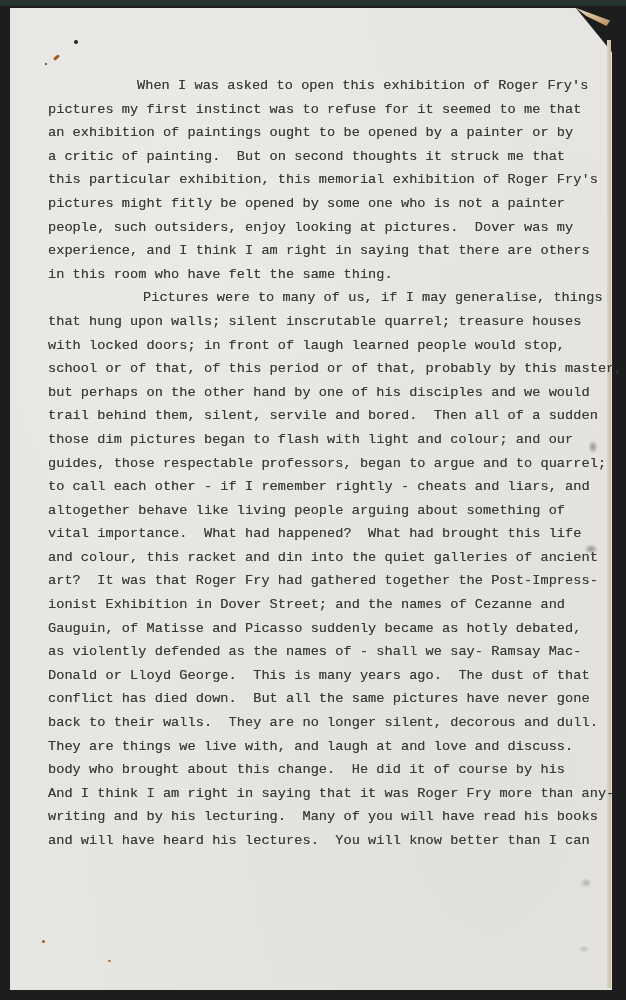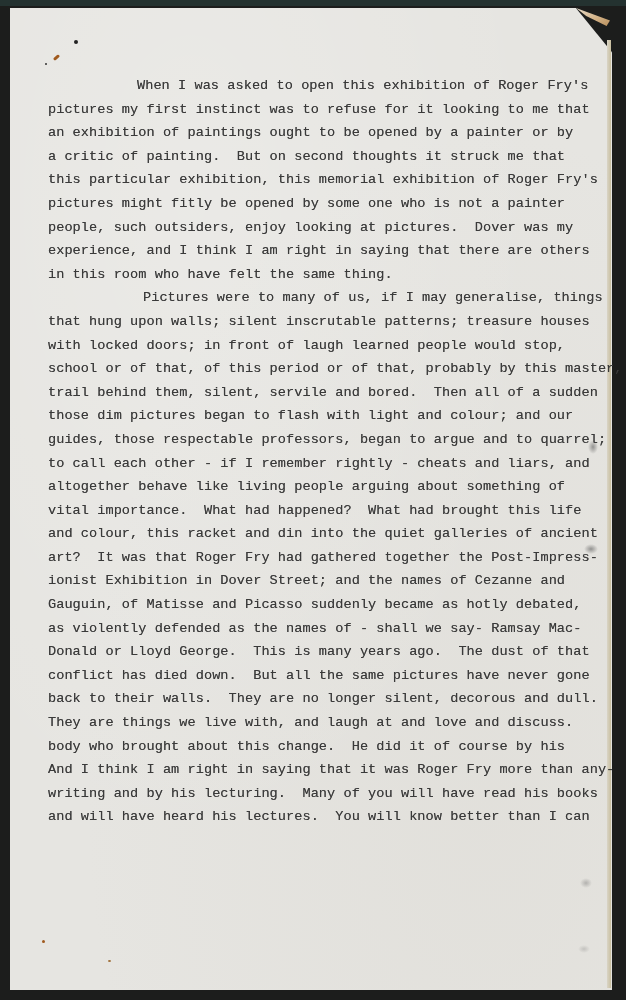--- a/index.html
+++ b/index.html
@@ -108,7 +108,7 @@
 <div class="text-block">
 
   <div class="line indent">When I was asked to open this exhibition of Roger Fry's</div>
-  <div class="line">pictures my first instinct was to refuse for it looking to me that</div>
+  <div class="line">pictures my first instinct was to refuse for it seemed to me that</div>
   <div class="line">an exhibition of paintings ought to be opened by a painter or by</div>
   <div class="line">a critic of painting.  But on second thoughts it struck me that</div>
   <div class="line">this particular exhibition, this memorial exhibition of Roger Fry's</div>

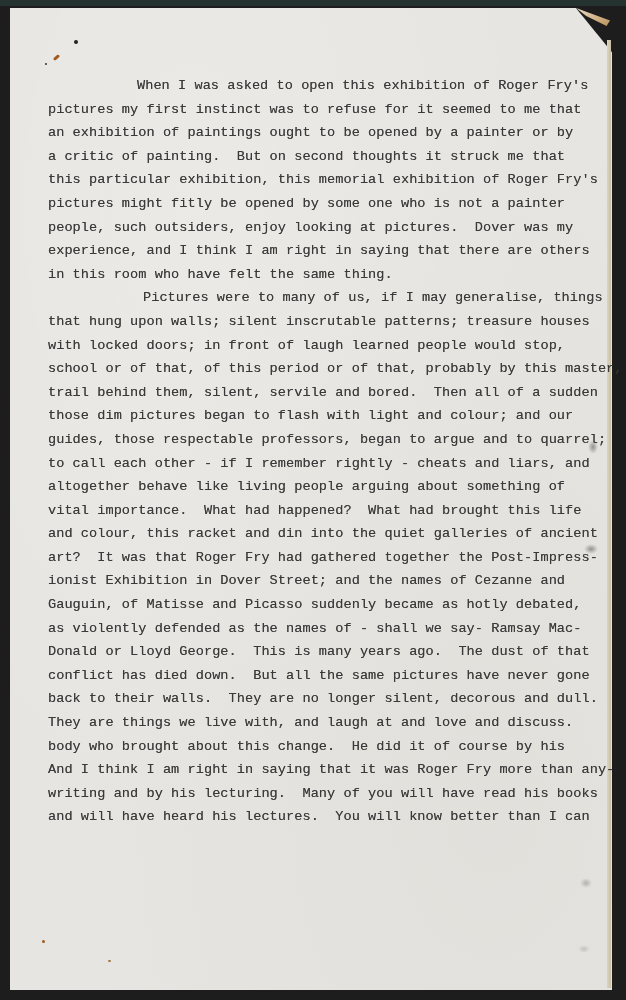--- a/index.html
+++ b/index.html
@@ -118,7 +118,7 @@
   <div class="line">in this room who have felt the same thing.</div>
 
   <div class="line indent2">Pictures were to many of us, if I may generalise, things</div>
-  <div class="line">that hung upon walls; silent inscrutable patterns; treasure houses</div>
+  <div class="line">that hung upon walls; silent inscrutable quarrel; treasure houses</div>
   <div class="line">with locked doors; in front of laugh learned people would stop,</div>
   <div class="line">school or of that, of this period or of that, probably by this master,</div>
   <div class="line">trail behind them, silent, servile and bored.  Then all of a sudden</div>

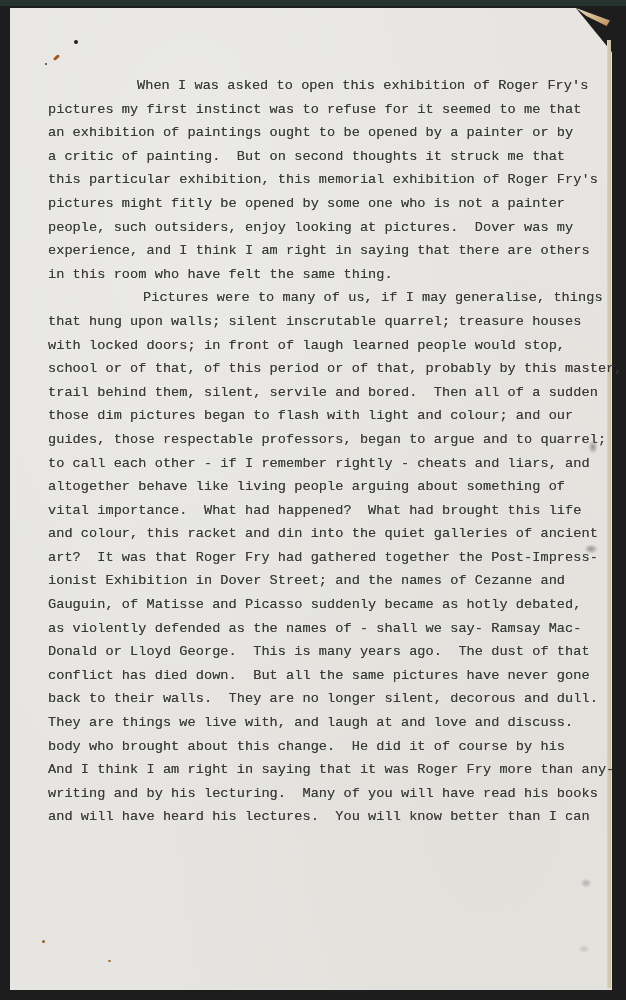--- a/index.html
+++ b/index.html
@@ -121,6 +121,7 @@
   <div class="line">that hung upon walls; silent inscrutable quarrel; treasure houses</div>
   <div class="line">with locked doors; in front of laugh learned people would stop,</div>
   <div class="line">school or of that, of this period or of that, probably by this master,</div>
+  <div class="line">but perhaps on the other hand by one of his disciples and we would</div>
   <div class="line">trail behind them, silent, servile and bored.  Then all of a sudden</div>
   <div class="line">those dim pictures began to flash with light and colour; and our</div>
   <div class="line">guides, those respectable professors, began to argue and to quarrel;</div>

